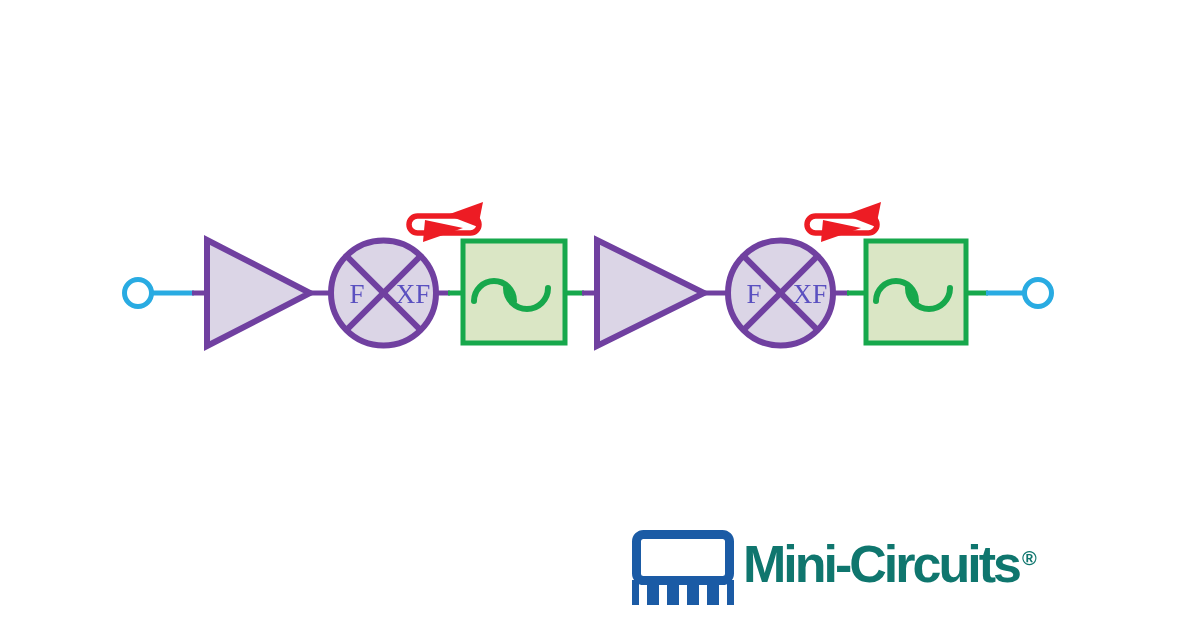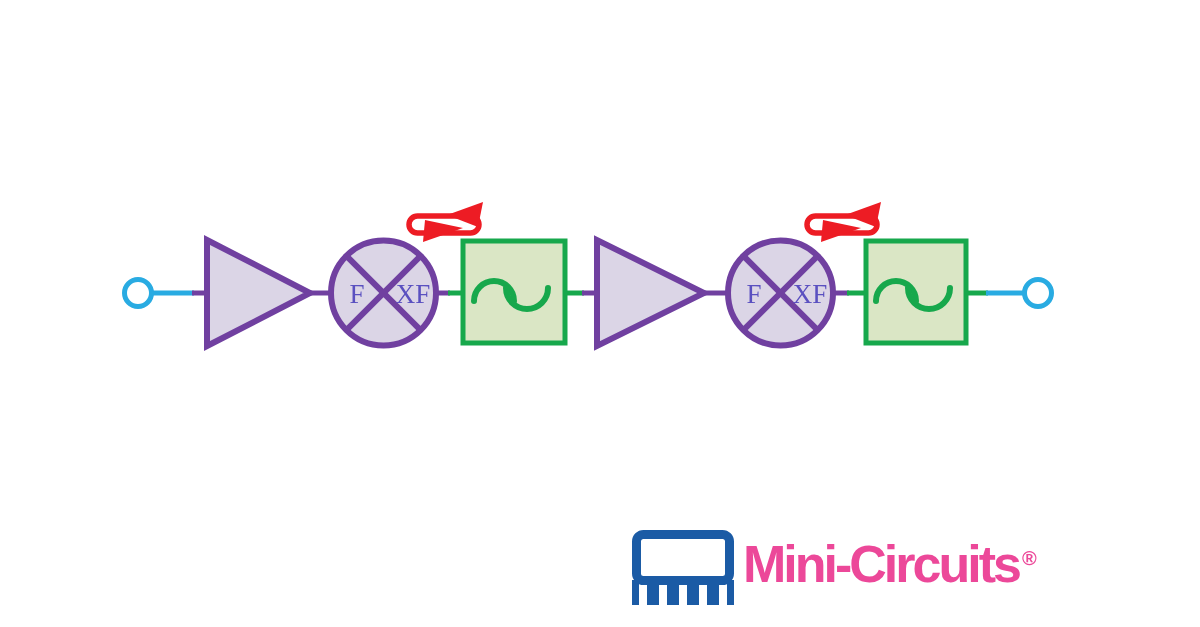--- a/index.html
+++ b/index.html
@@ -38,7 +38,7 @@
   }
   .logo-text {
     margin-left: 9px;
-    color: #ec4899;
+    color: #0f766e;
     font-weight: bold;
     font-size: 52px;
     letter-spacing: -3px;

